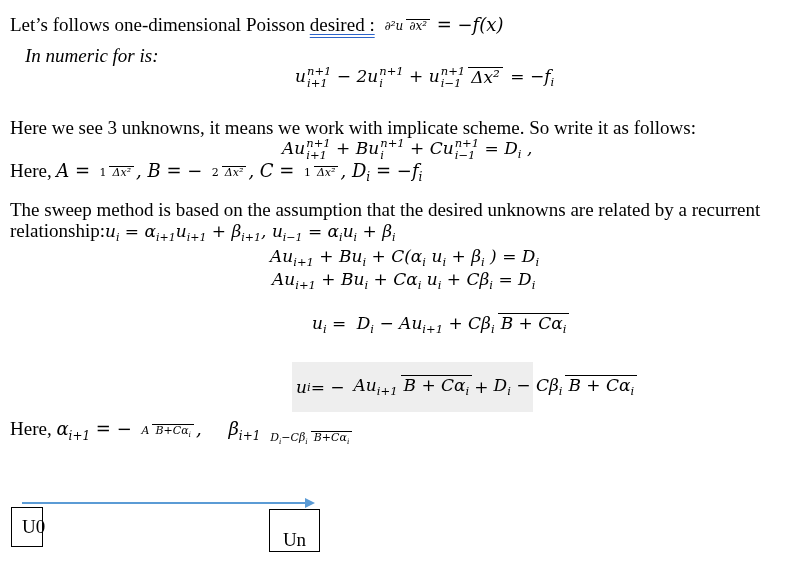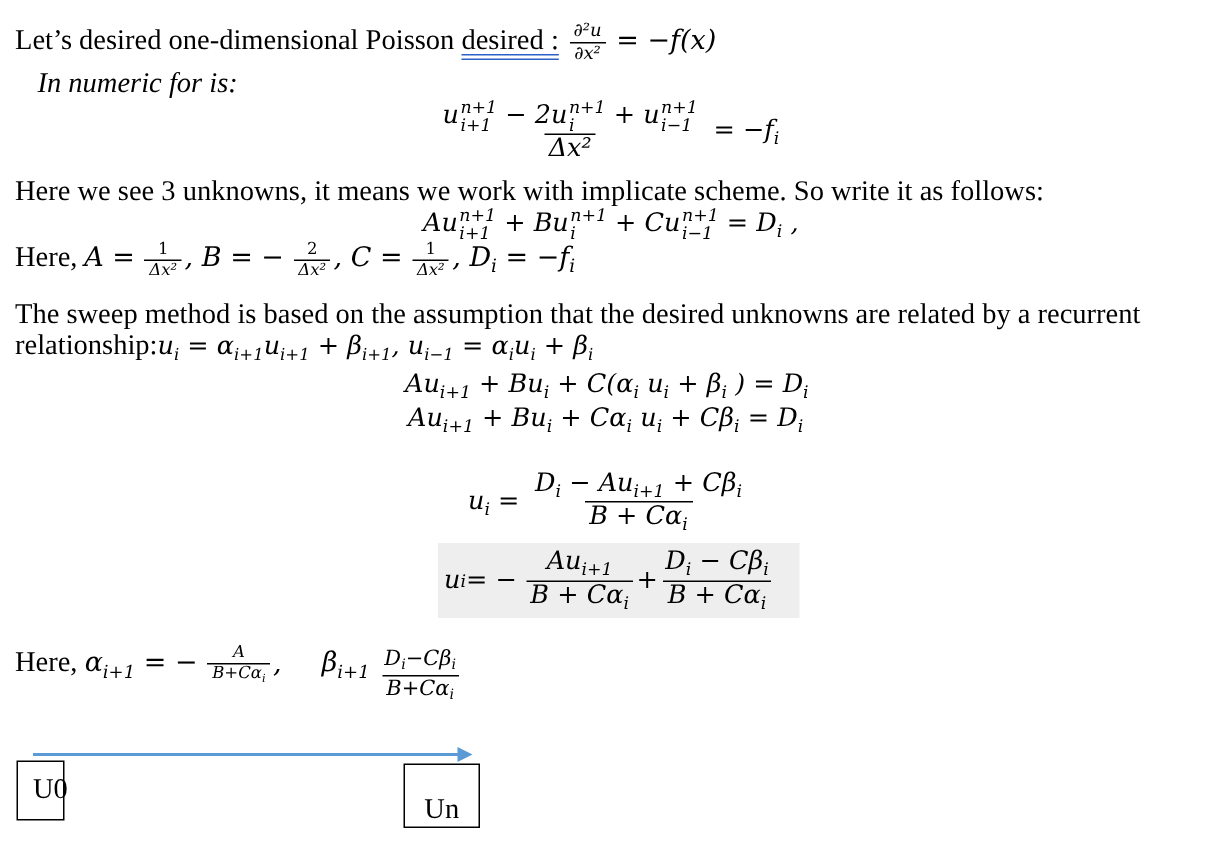--- a/index.html
+++ b/index.html
@@ -73,7 +73,7 @@
 <body>
 
 <div class="abs text" style="left:10px; top:14px;">
-  <span>Let’s desired one-dimensional Poisson </span><span class="underline-blue">desired :</span>
+  <span>Let’s follows one-dimensional Poisson </span><span class="underline-blue">desired :</span>
   <span class="frac math small" style="font-size:12px; vertical-align:middle;">
     <span class="num">∂²u</span>
     <span class="den">∂x²</span>

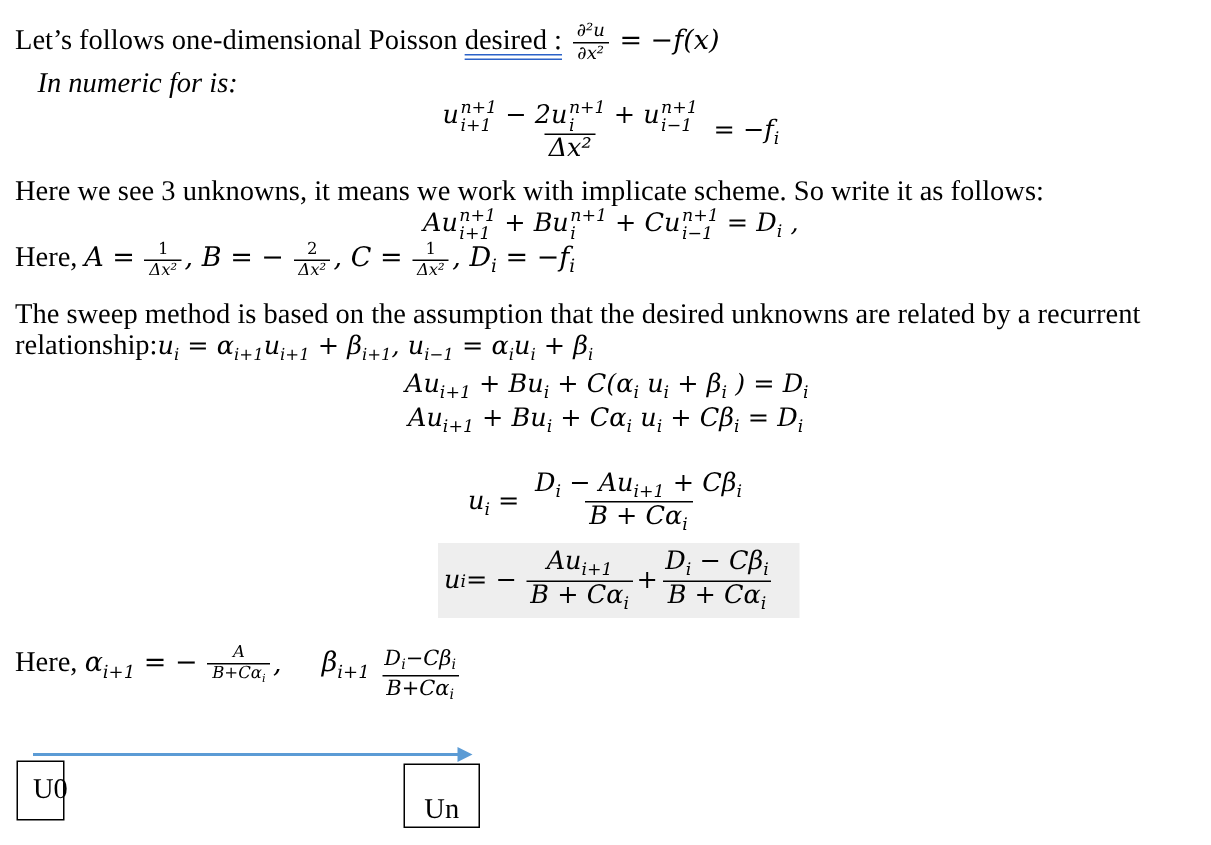--- a/index.html
+++ b/index.html
@@ -22,7 +22,7 @@
     .mrm  { font-family: "DejaVu Serif", serif; font-style: normal; }
     .frac {
       display: inline-flex;
-      flex-direction: column;
+      flex-direction: row;
       align-items: center;
       vertical-align: middle;
       margin: 0 2px;

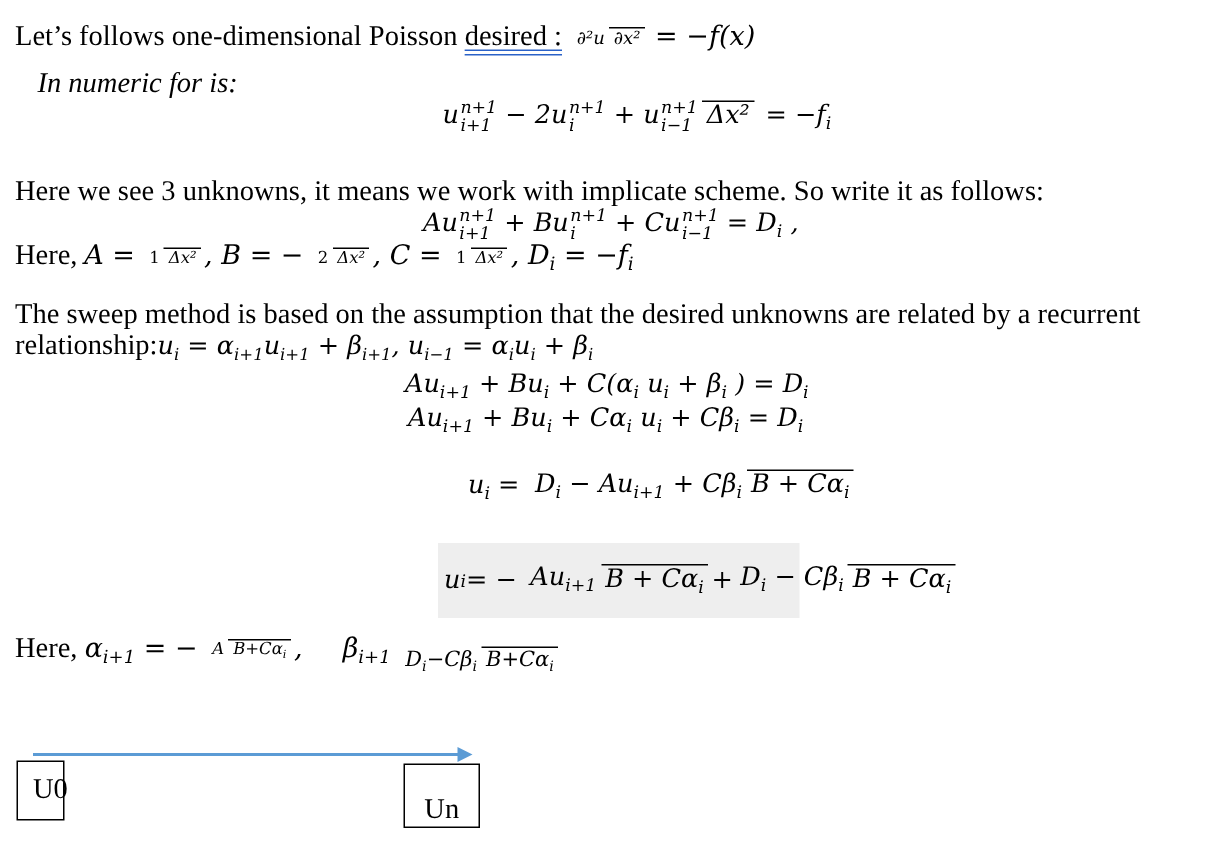--- a/index.html
+++ b/index.html
@@ -175,7 +175,7 @@
       <span class="den">B+Cα<span class="sub">i</span></span>
     </span><span class="math" style="font-size:18px; margin-right:22px;">,</span>
   <span class="math" style="font-size:18px;">β</span><span class="math sub" style="font-size:12px;">i+1</span>
-  <span class="frac math" style="font-size:14px;margin-top:15px;">
+  <span class="frac math" style="font-size:11px;margin-top:15px;">
       <span class="num">D<span class="sub">i</span>−Cβ<span class="sub">i</span></span>
       <span class="den">B+Cα<span class="sub">i</span></span>
     </span>

